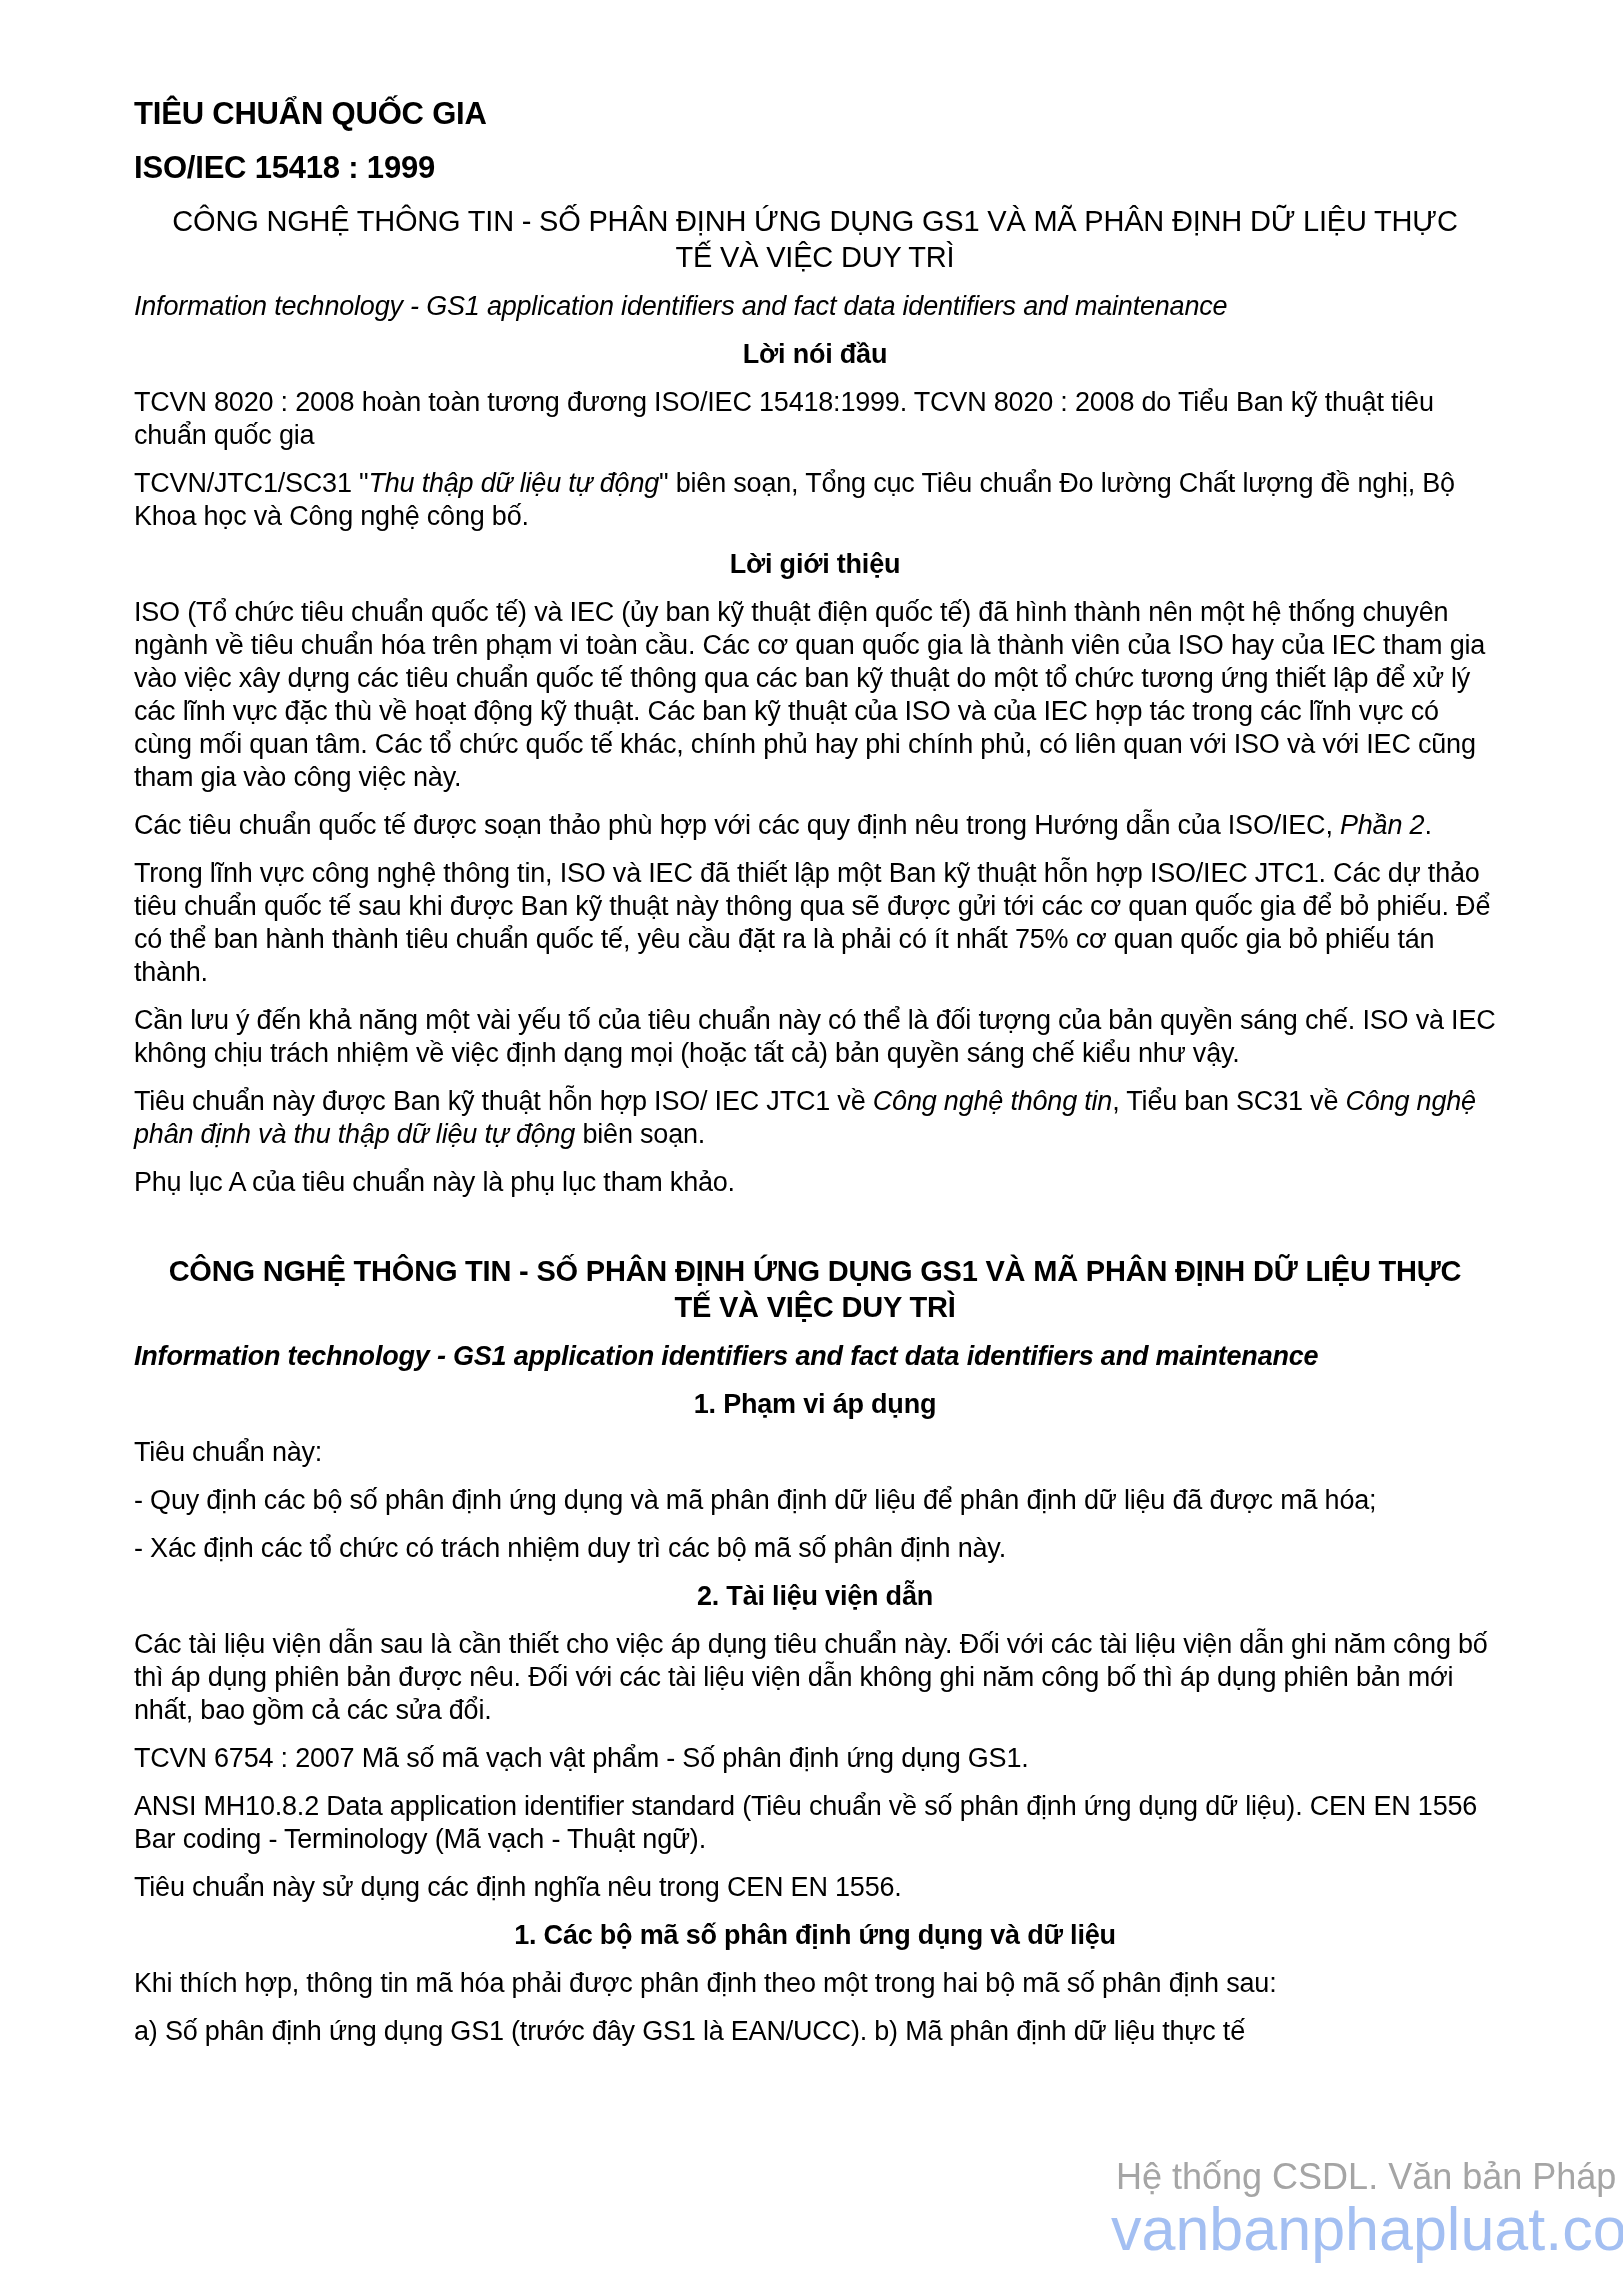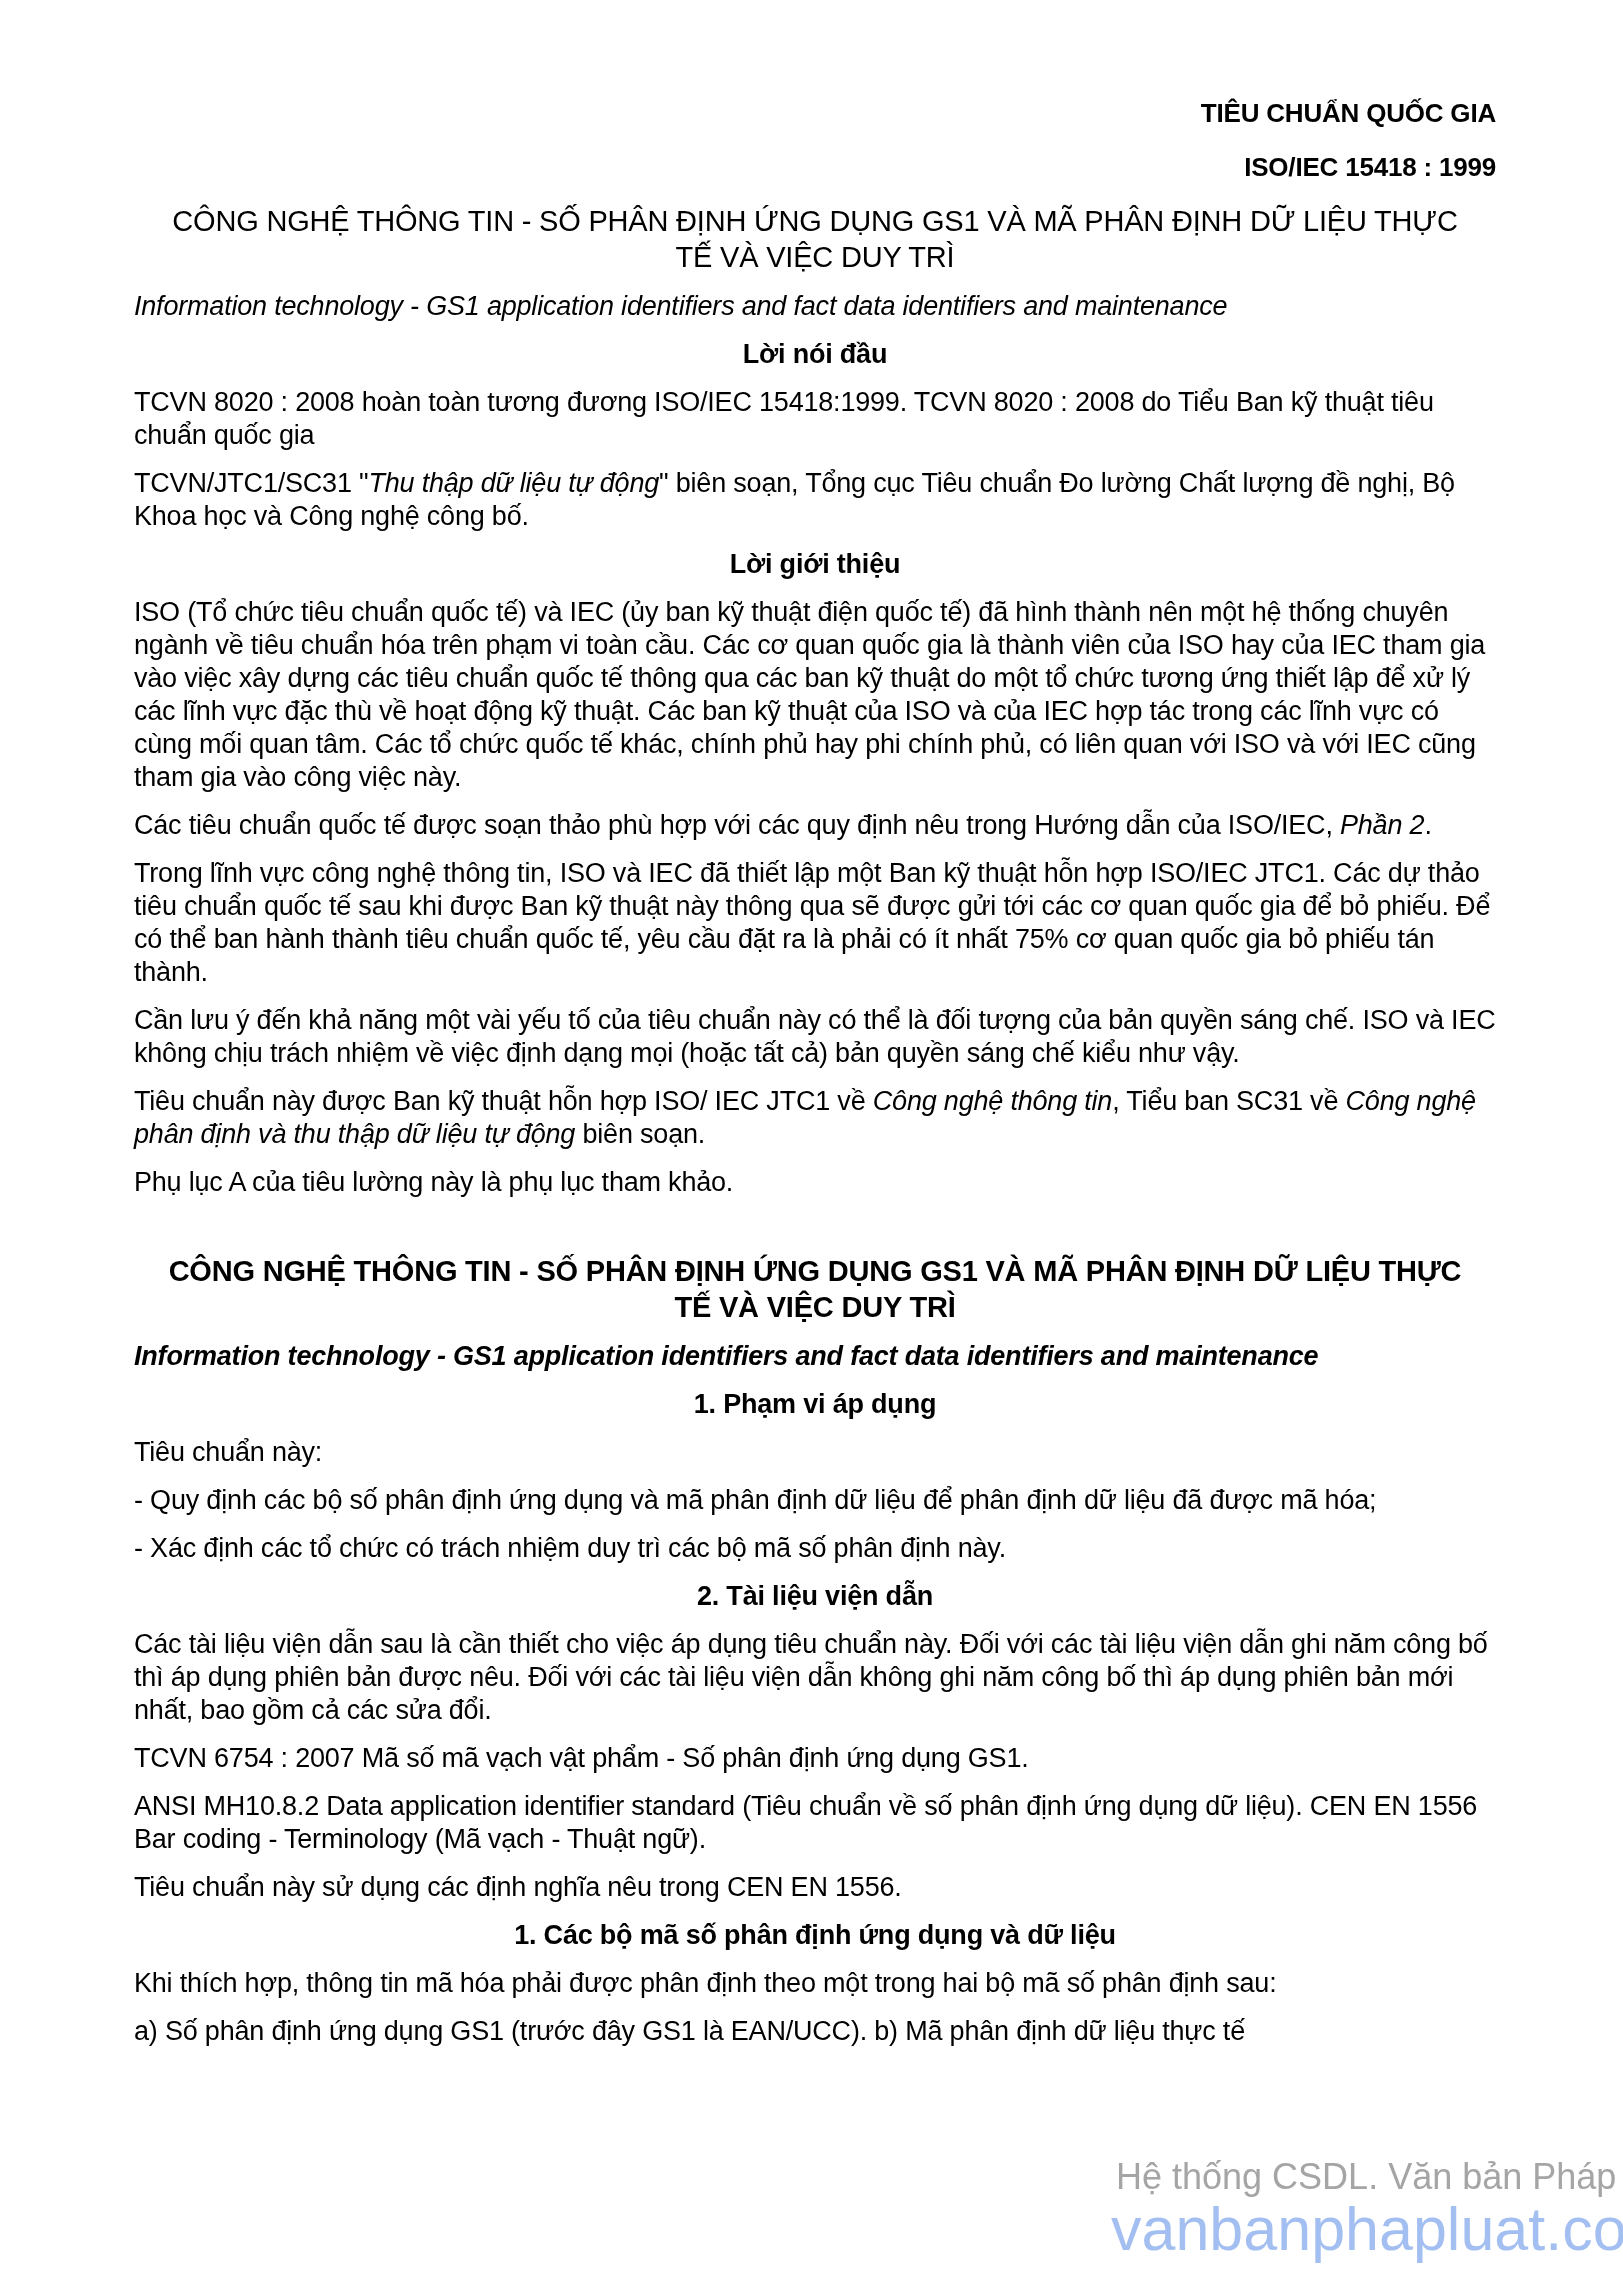--- a/index.html
+++ b/index.html
@@ -19,8 +19,8 @@
   }
   .content p{margin:0 0 15px 0;}
   .title{
-    font-size:26px;line-height:37px;font-weight:bold;
-    text-align:right;margin:0 0 17px 0 !important;
+    font-size:31px;line-height:37px;font-weight:bold;
+    text-align:left;margin:0 0 17px 0 !important;
   }
   .h-vi{
     font-size:29px;line-height:36px;font-weight:normal;

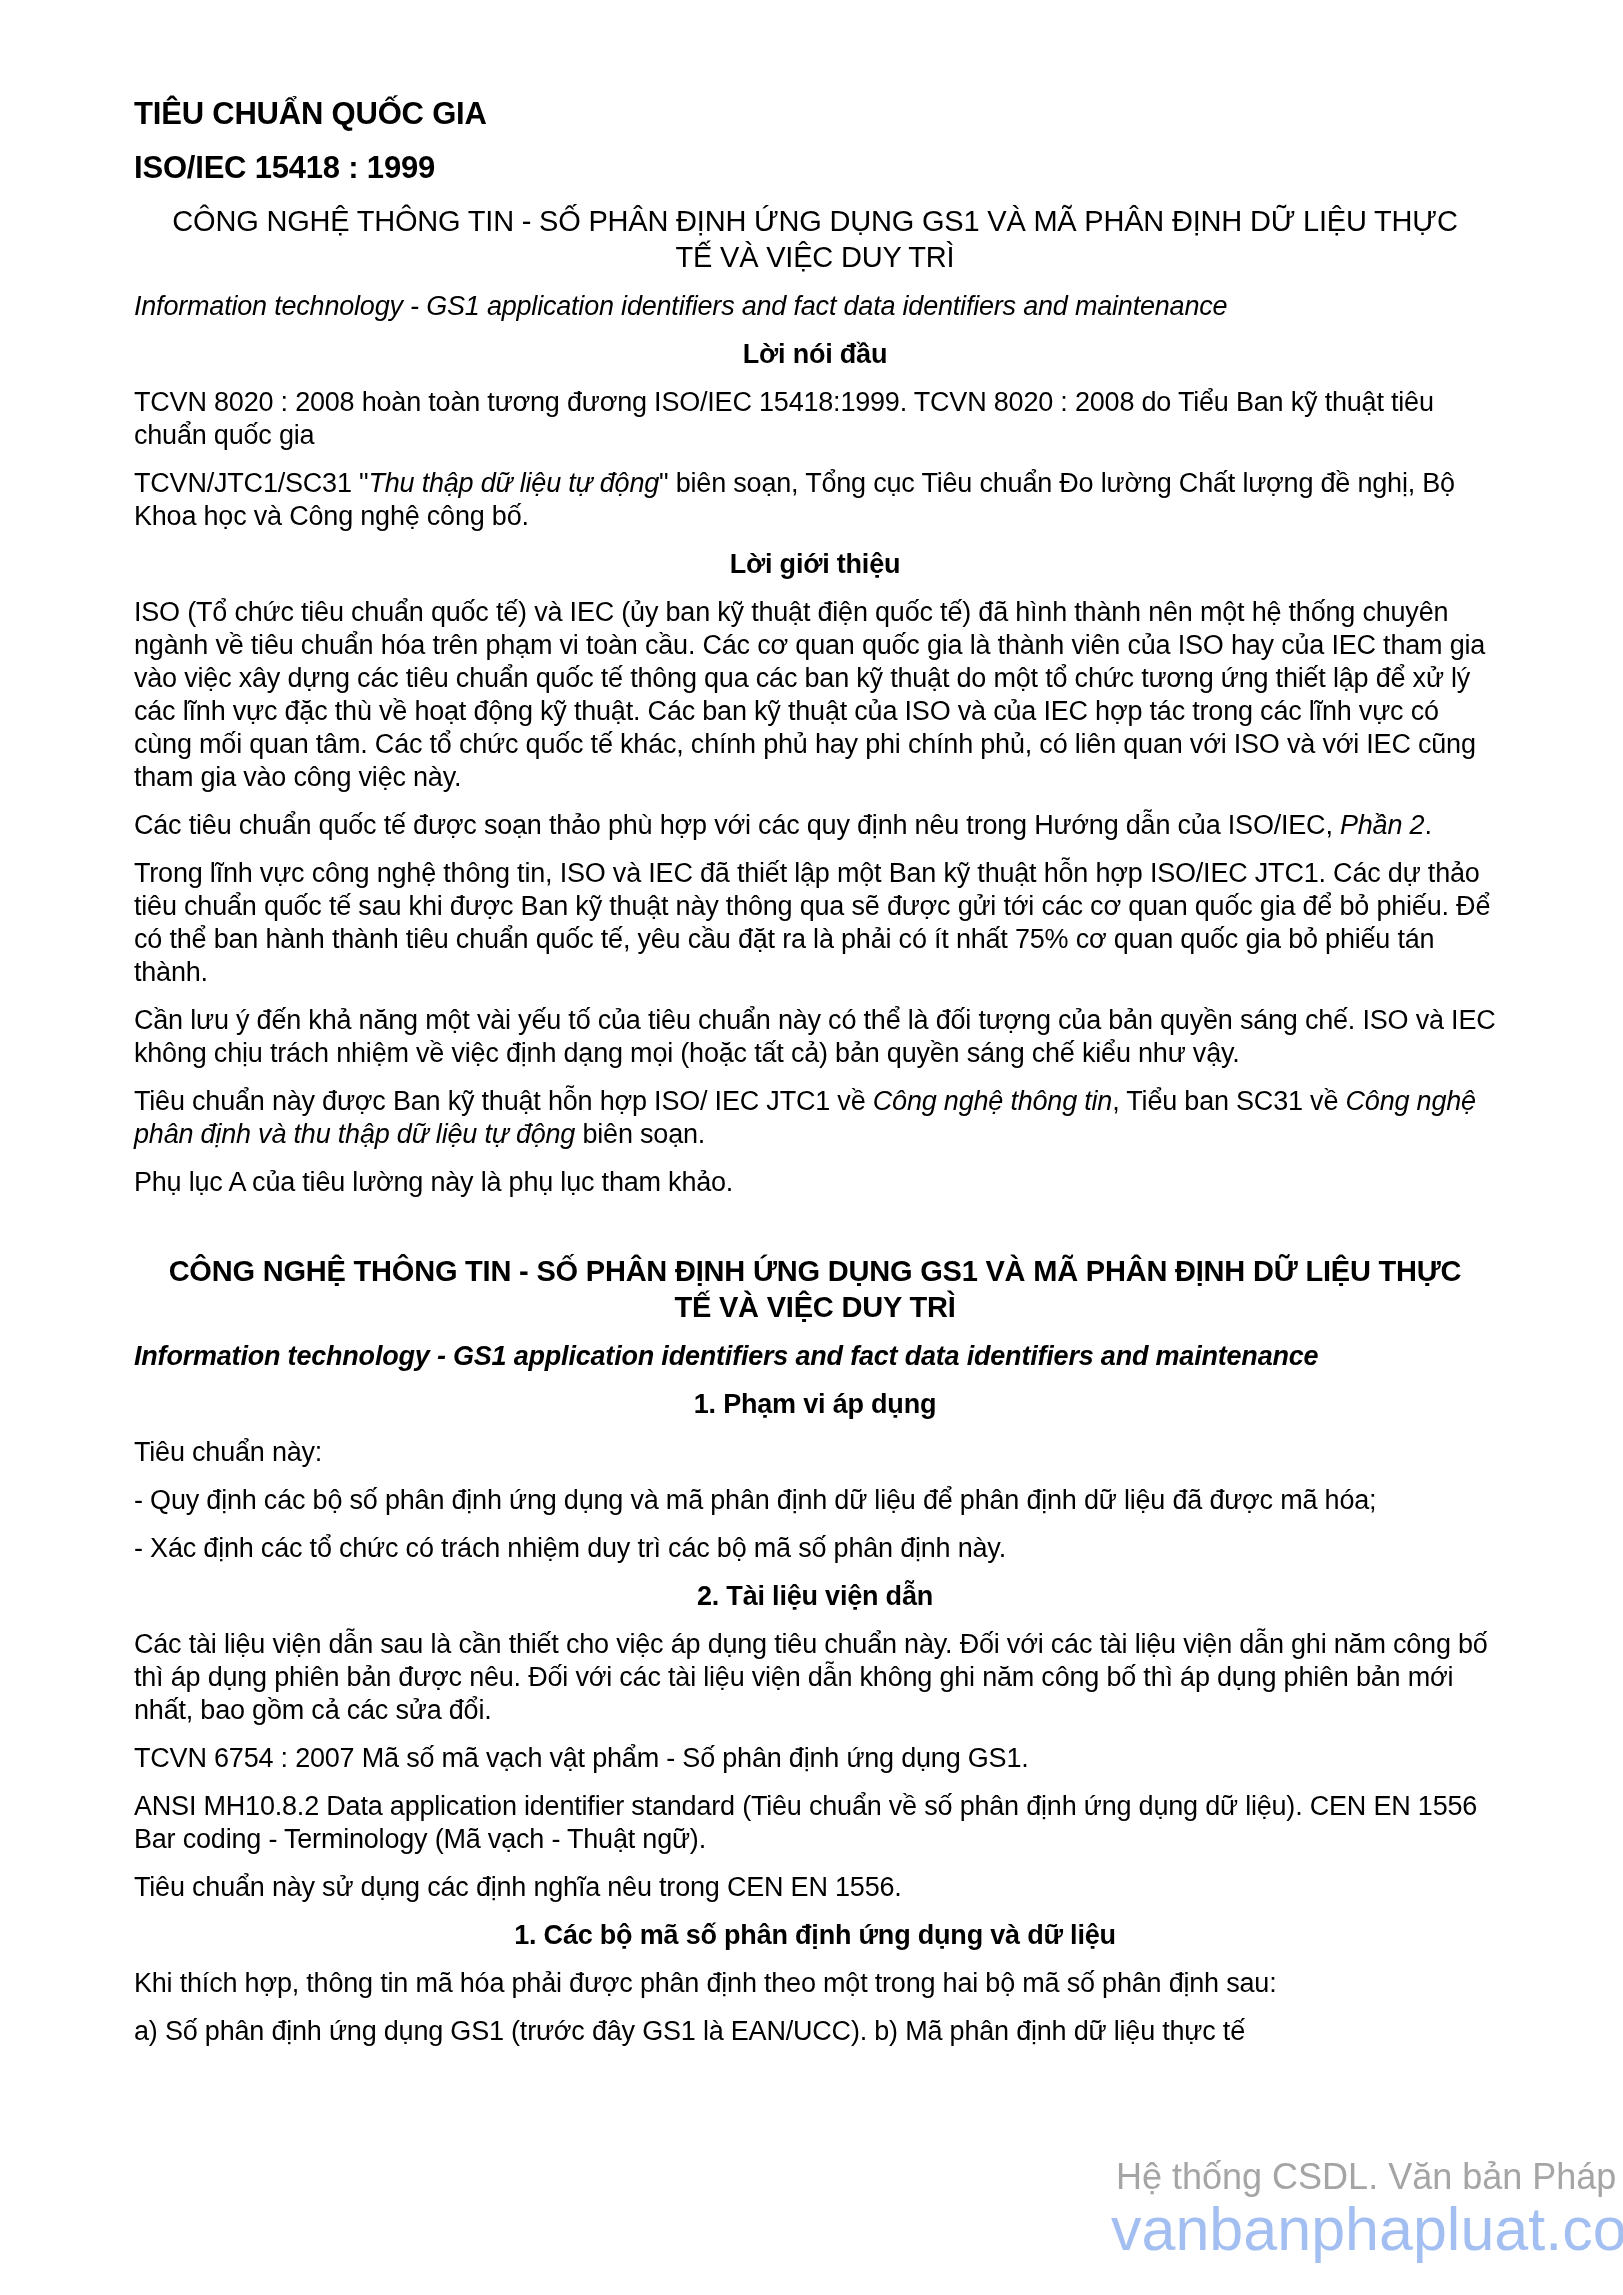--- a/index.html
+++ b/index.html
@@ -77,7 +77,7 @@
     <p class="body">Trong lĩnh vực công nghệ thông tin, ISO và IEC đã thiết lập một Ban kỹ thuật hỗn hợp ISO/IEC JTC1. Các dự thảo tiêu chuẩn quốc tế sau khi được Ban kỹ thuật này thông qua sẽ được gửi tới các cơ quan quốc gia để bỏ phiếu. Để có thể ban hành thành tiêu chuẩn quốc tế, yêu cầu đặt ra là phải có ít nhất 75% cơ quan quốc gia bỏ phiếu tán thành.</p>
     <p class="body">Cần lưu ý đến khả năng một vài yếu tố của tiêu chuẩn này có thể là đối tượng của bản quyền sáng chế. ISO và IEC không chịu trách nhiệm về việc định dạng mọi (hoặc tất cả) bản quyền sáng chế kiểu như vậy.</p>
     <p class="body"><span>Tiêu chuẩn này được Ban kỹ thuật hỗn hợp ISO/ IEC JTC1 về </span><span class="i">Công nghệ thông tin</span><span>, Tiểu ban SC31 về </span><span class="i">Công nghệ phân định và thu thập dữ liệu tự động</span><span> biên soạn.</span></p>
-    <p class="body">Phụ lục A của tiêu lường này là phụ lục tham khảo.</p>
+    <p class="body">Phụ lục A của tiêu chuẩn này là phụ lục tham khảo.</p>
 
     <p class="h-vi bold2">CÔNG NGHỆ THÔNG TIN - SỐ PHÂN ĐỊNH ỨNG DỤNG GS1 VÀ MÃ PHÂN ĐỊNH DỮ LIỆU THỰC
 TẾ VÀ VIỆC DUY TRÌ</p>

